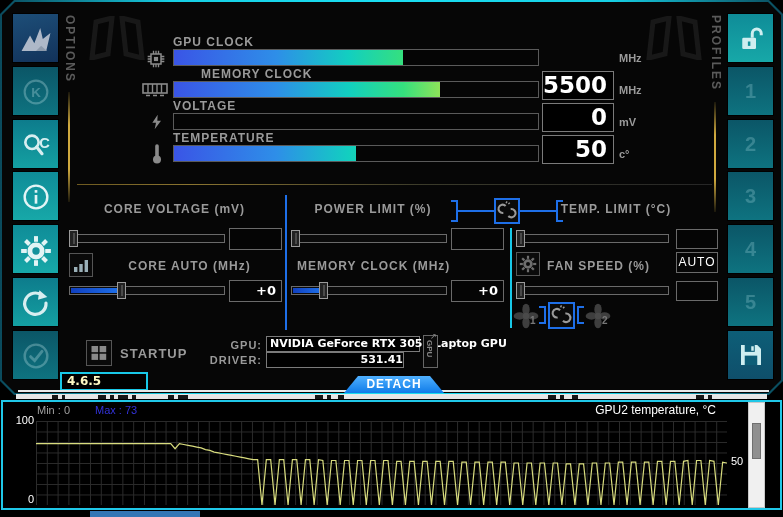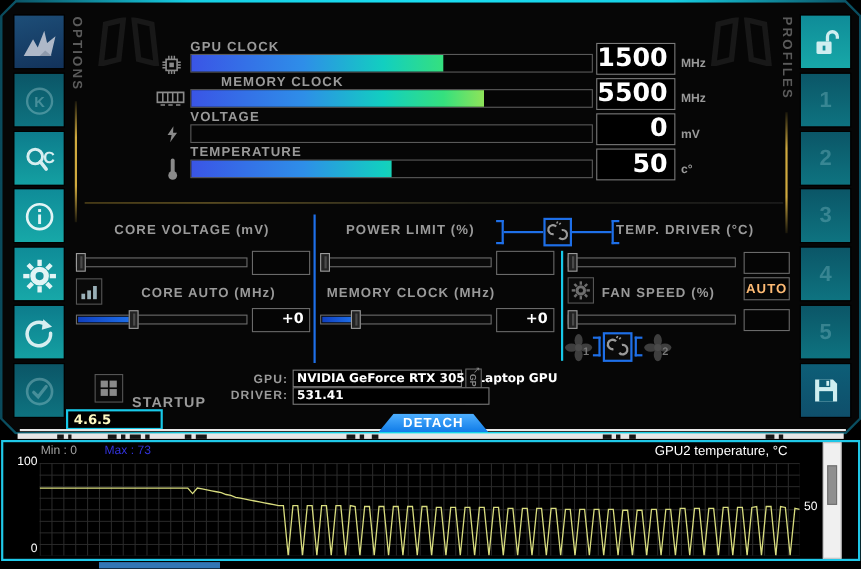--- a/index.html
+++ b/index.html
@@ -203,7 +203,6 @@
       <div class="abs bartrack" style="left:171px;top:47px;">
         <div class="barfill" style="width: 63%;"></div>
       </div>
-      <div class="abs valbox" style="left:540px;top:37px;">1500</div>
       <div class="abs unit" style="left:617px;top:50px;">MHz</div>
 
       <div class="abs lbl" style="left:171px;top:65px;padding-left:28px;">MEMORY CLOCK</div>

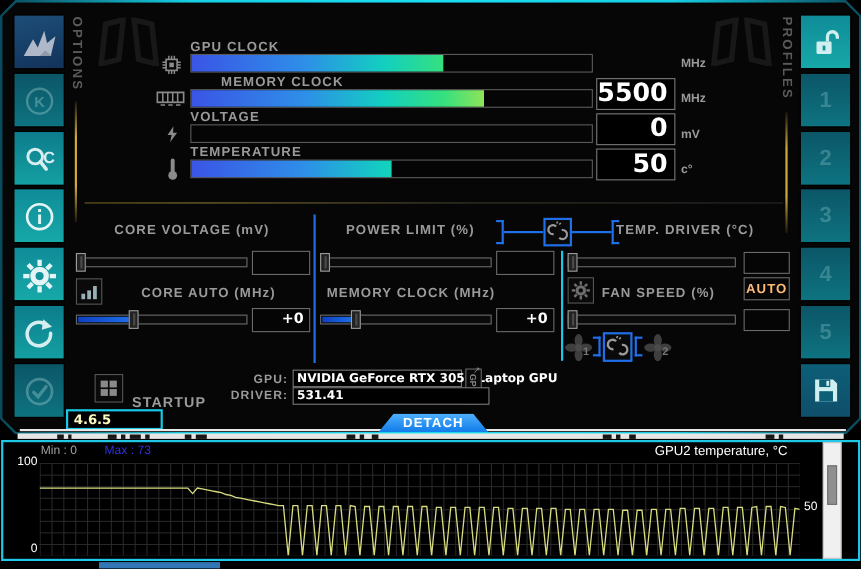--- a/index.html
+++ b/index.html
@@ -252,7 +252,7 @@
 
       <div class="abs lbl" style="left:65px;top:200px;width:215px;text-align:center;">CORE VOLTAGE (mV)</div>
       <div class="abs lbl" style="left:295px;top:200px;width:152px;text-align:center;">POWER LIMIT (%)</div>
-      <div class="abs lbl" style="left:558px;top:200px;width:112px;text-align:center;">TEMP. DRIVER (°C)</div>
+      <div class="abs lbl" style="left:558px;top:200px;width:112px;text-align:center;">TEMP. LIMIT (°C)</div>
 
       <div class="abs brk r" style="left:449px;top:198px;"></div>
       <div class="abs bline" style="left:456px;top:208px;width:36px;height:2px;"></div>

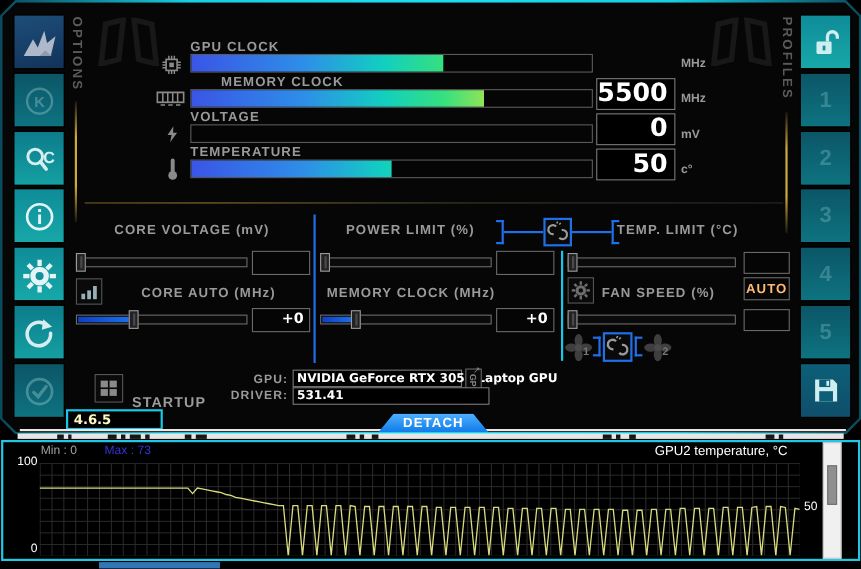--- a/index.html
+++ b/index.html
@@ -53,7 +53,7 @@
   .sthumb:after{content:"";position:absolute;left:3px;top:2px;width:2px;height:11px;background:#4a4a4a;}
   .cbox{border:1px solid #6a6a6a;background:#050505;color:#fff;font-size:13px;font-weight:bold;
     text-align:right;padding-right:5px;font-family:"DejaVu Sans",sans-serif;}
-  .autobtn{border:1px solid #6a6a6a;color:#fdba74;font-size:12px;font-weight:bold;text-align:center;letter-spacing:1px;}
+  .autobtn{border:1px solid #6a6a6a;color:#ffffff;font-size:12px;font-weight:normal;text-align:center;letter-spacing:1px;}
   .iconbox{border:1px solid #555;background:#0a0a0a;}
   .bluebox{border:2px solid #1e6fe8;background:#0a0a0a;}
   .bline{background:#1e6fe8;}

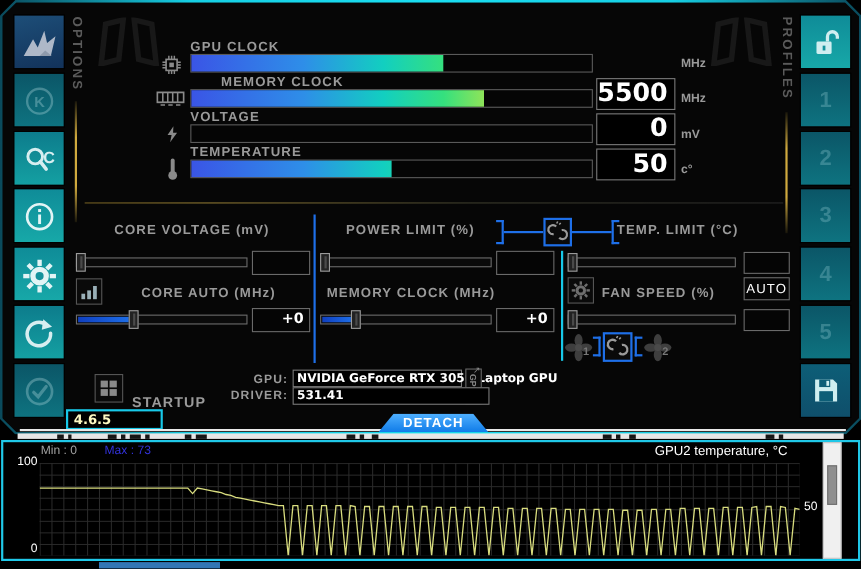--- a/index.html
+++ b/index.html
@@ -375,7 +375,7 @@
           <rect x="12.6" y="12.7" width="6.6" height="6.2" fill="#8a8a8a"></rect>
         </svg>
       </div>
-      <div class="abs lbl" style="left:118px;top:344px;font-size:13px;margin-top:12px;">STARTUP</div>
+      <div class="abs lbl" style="left:118px;top:344px;font-size:13px;">STARTUP</div>
 
       <div class="abs lbl" style="left:200px;top:337px;width:60px;text-align:right;font-size:11px;">GPU:</div>
       <div class="abs fbox" style="left:264px;top:334px;width:154px;height:16px;">NVIDIA GeForce RTX 3050 Laptop GPU</div>

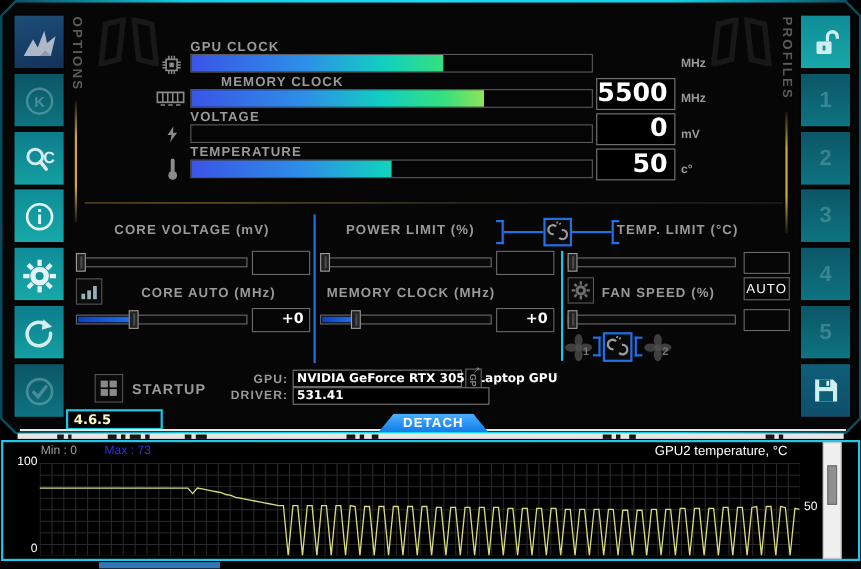--- a/index.html
+++ b/index.html
@@ -384,7 +384,7 @@
         <span class="abs" style="left:6px;top:-4px;color:#888;font-size:8px;">↗</span>
       </div>
       <div class="abs lbl" style="left:200px;top:352px;width:60px;text-align:right;font-size:11px;">DRIVER:</div>
-      <div class="abs fbox" style="left:264px;top:350px;width:179px;height:16px;">531.41</div>
+      <div class="abs fbox" style="left:264px;top:350px;width:138px;height:16px;text-align:right;">531.41</div>
 
       <div class="abs verbox" style="left:58px;top:370px;width:88px;height:19px;">4.6.5</div>
 

